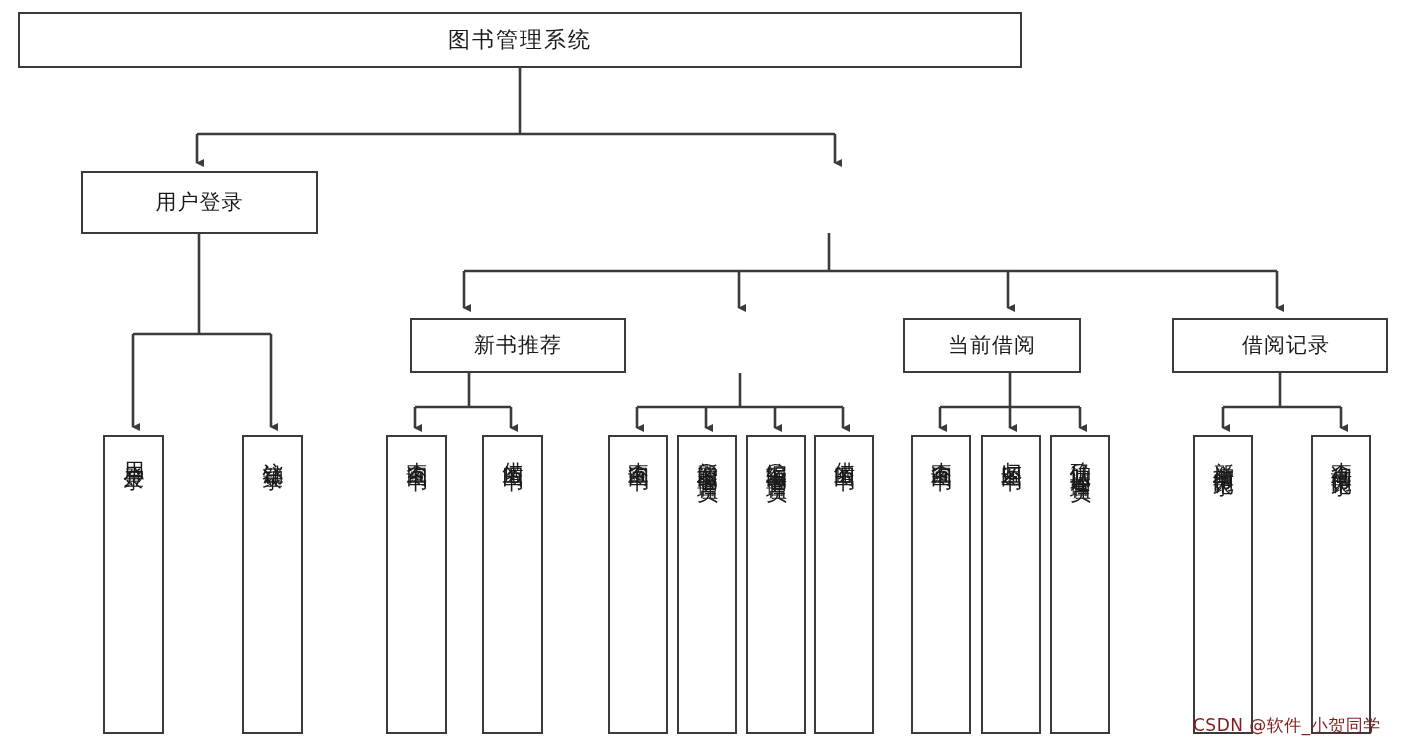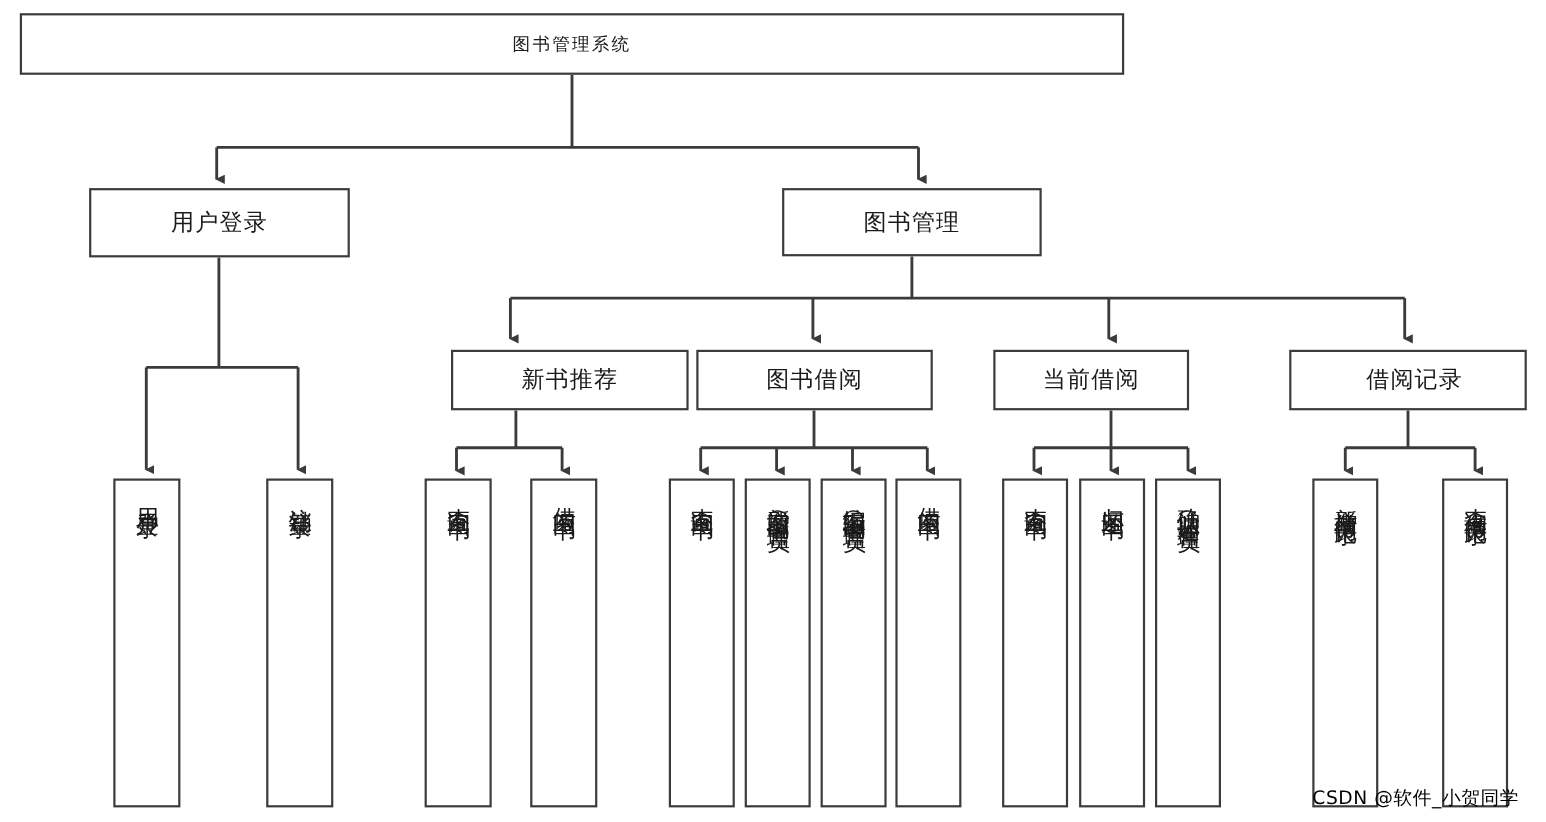--- a/index.html
+++ b/index.html
@@ -48,7 +48,7 @@
     letter-spacing: 1px;
   }
   .node.root .label {
-    font-size: 16px;
+    font-size: 22px;
     letter-spacing: 2px;
   }
   

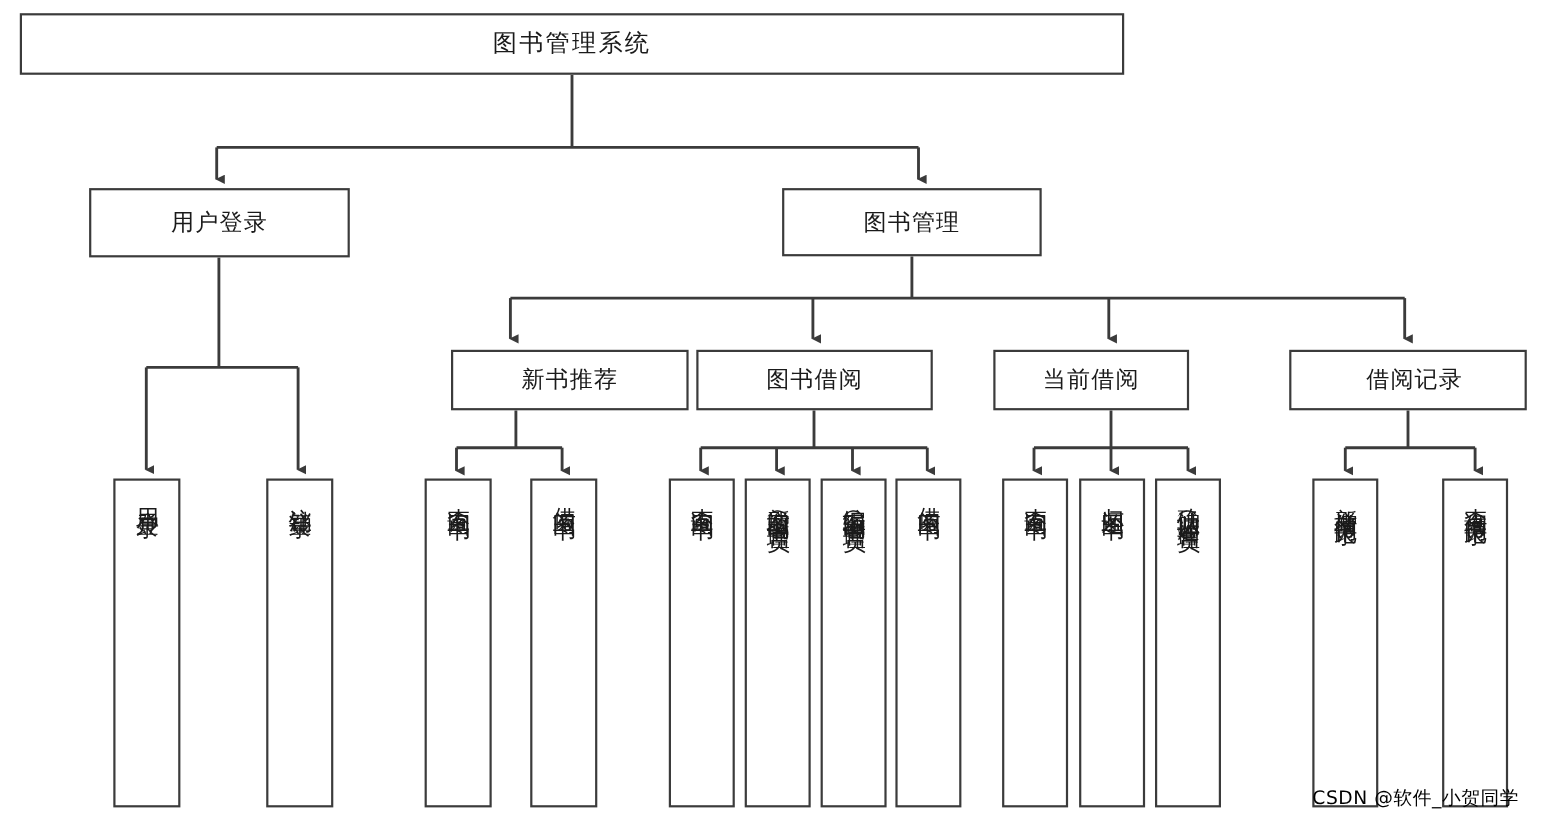--- a/index.html
+++ b/index.html
@@ -135,9 +135,6 @@
     <span class="label">用户登录</span>
   </div>
 
-  <div class="node h" style="left:711px; top:171px; width:236px; height:62px;">
-    <span class="label">图书管理</span>
-  </div>
 
   <div class="node h" style="left:362px; top:318px; width:216px; height:55px;margin-left:48px;">
     <span class="label">新书推荐</span>

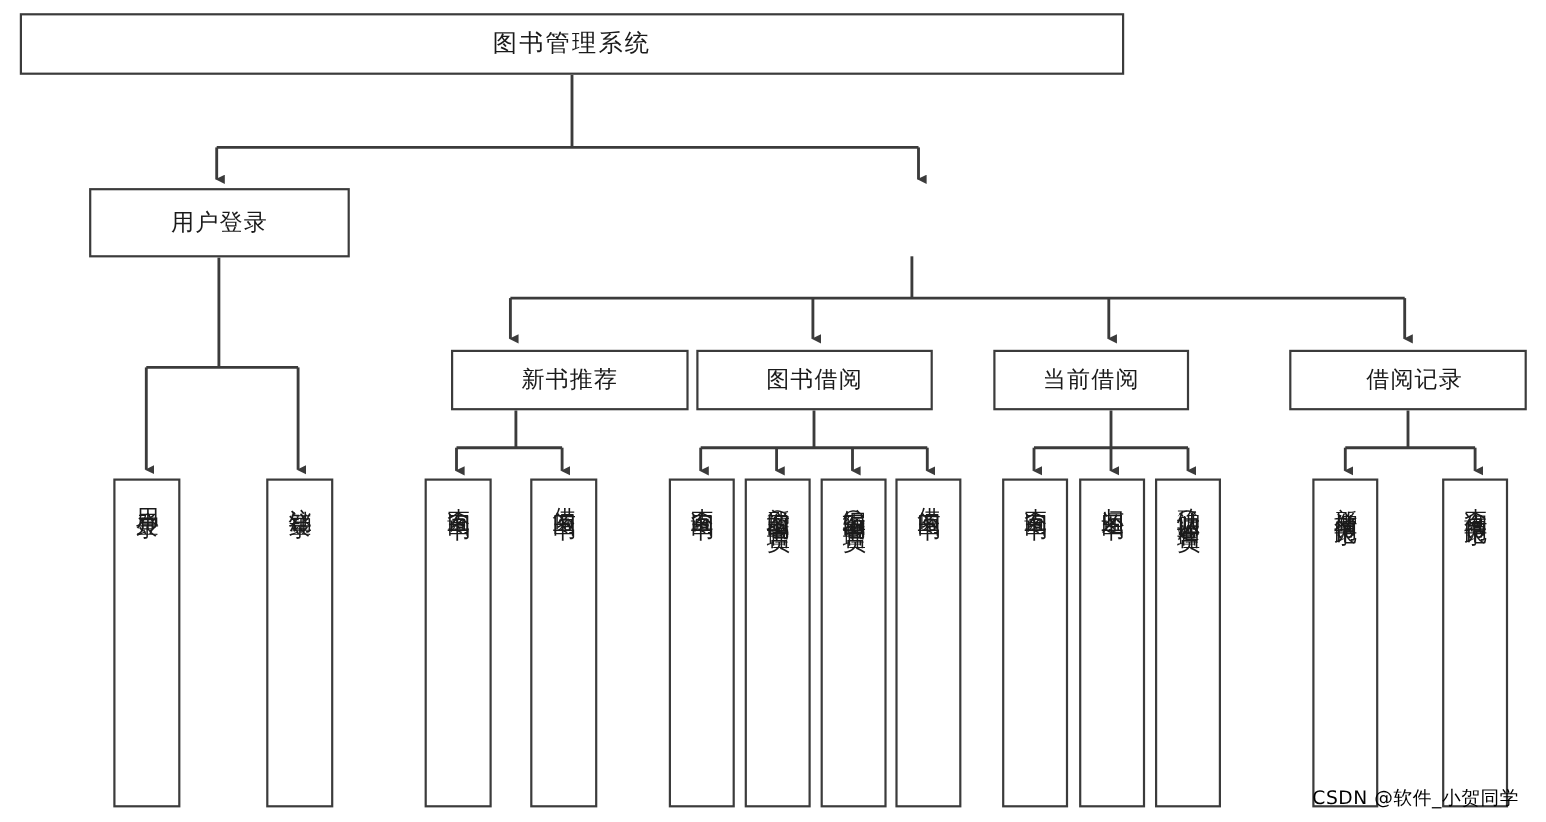--- a/index.html
+++ b/index.html
@@ -140,9 +140,6 @@
     <span class="label">新书推荐</span>
   </div>
 
-  <div class="node h" style="left:633px; top:318px; width:215px; height:55px;">
-    <span class="label">图书借阅</span>
-  </div>
 
   <div class="node h" style="left:903px; top:318px; width:178px; height:55px;">
     <span class="label">当前借阅</span>

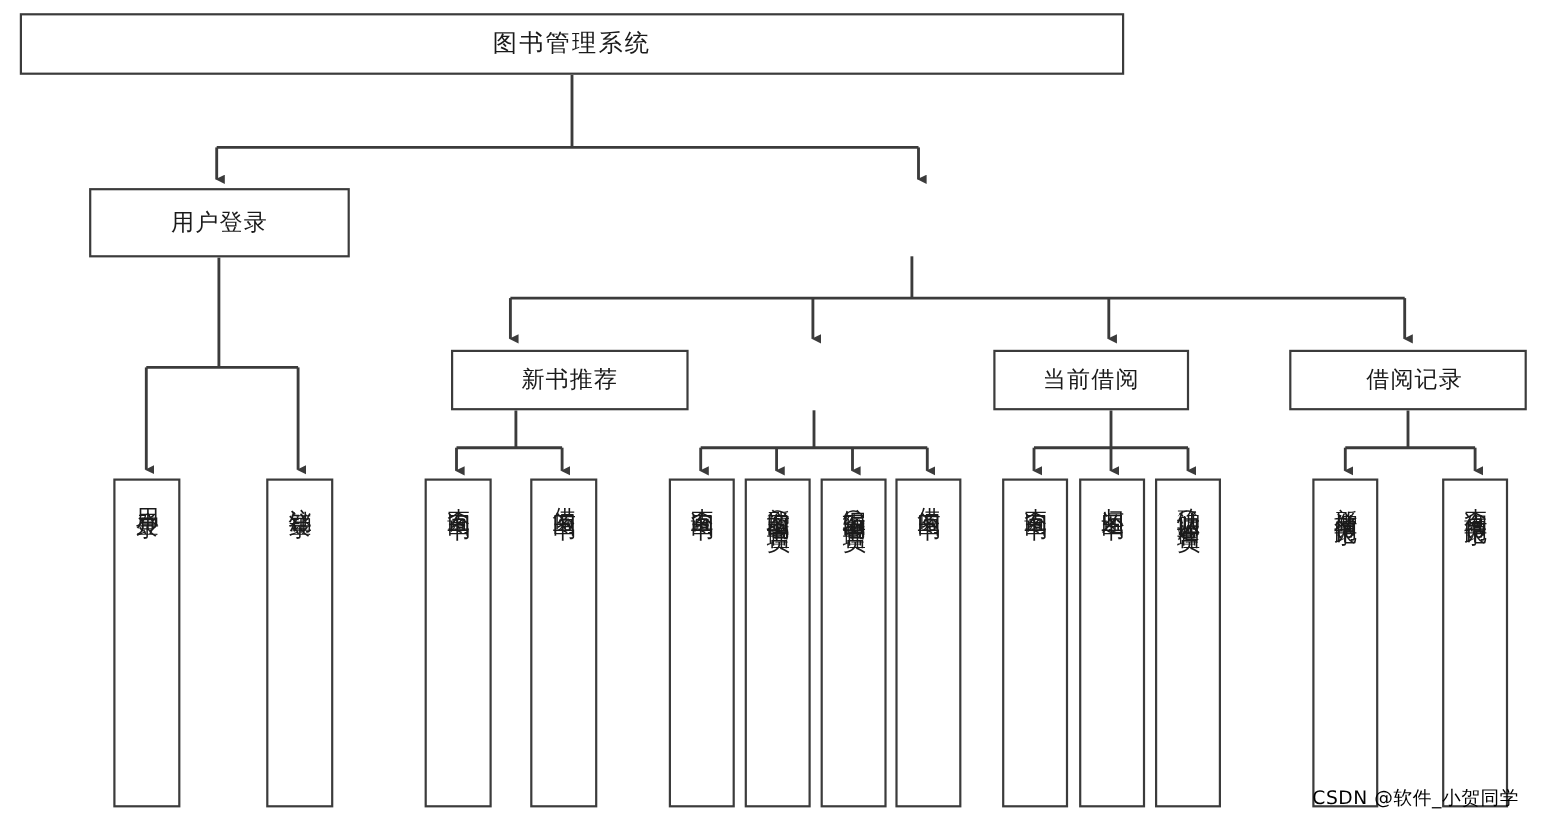--- a/index.html
+++ b/index.html
@@ -65,7 +65,7 @@
   }
   .watermark {
     position: absolute;
-    color: #000000;
+    color: #7f1d1d;
     font-size: 17px;
     letter-spacing: 0.5px;
     white-space: nowrap;

